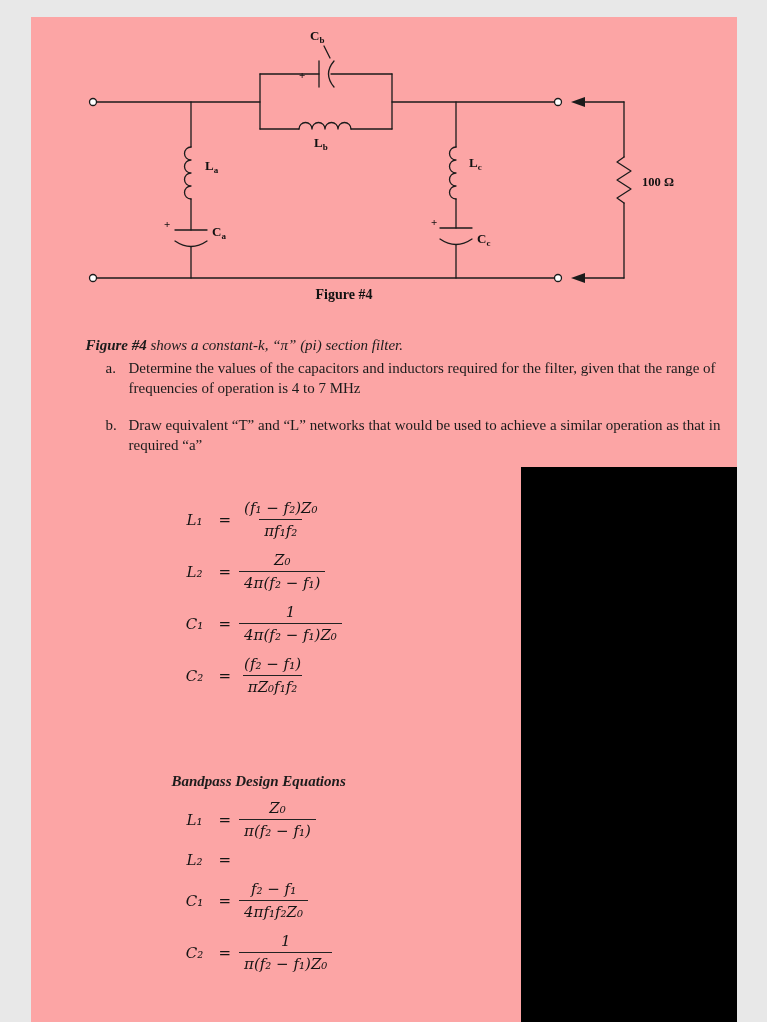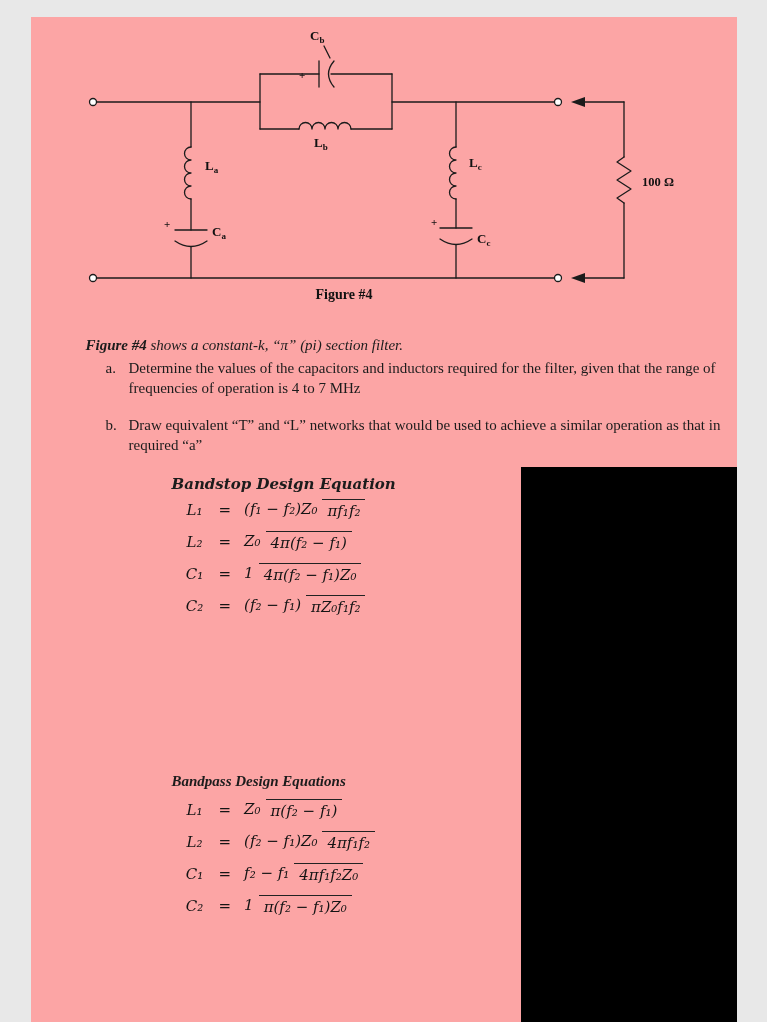--- a/index.html
+++ b/index.html
@@ -145,7 +145,6 @@
     <span class="item-text">Draw equivalent “T” and “L” networks that would be used to achieve a similar operation as that in required “a”</span>
   </div>
 
-  <div class="eq-heading bandstop-heading">Bandstop Design Equation</div>
   <div class="eq-block bandstop-block">
     <div class="eq">
       <span class="lhs">L₁</span>

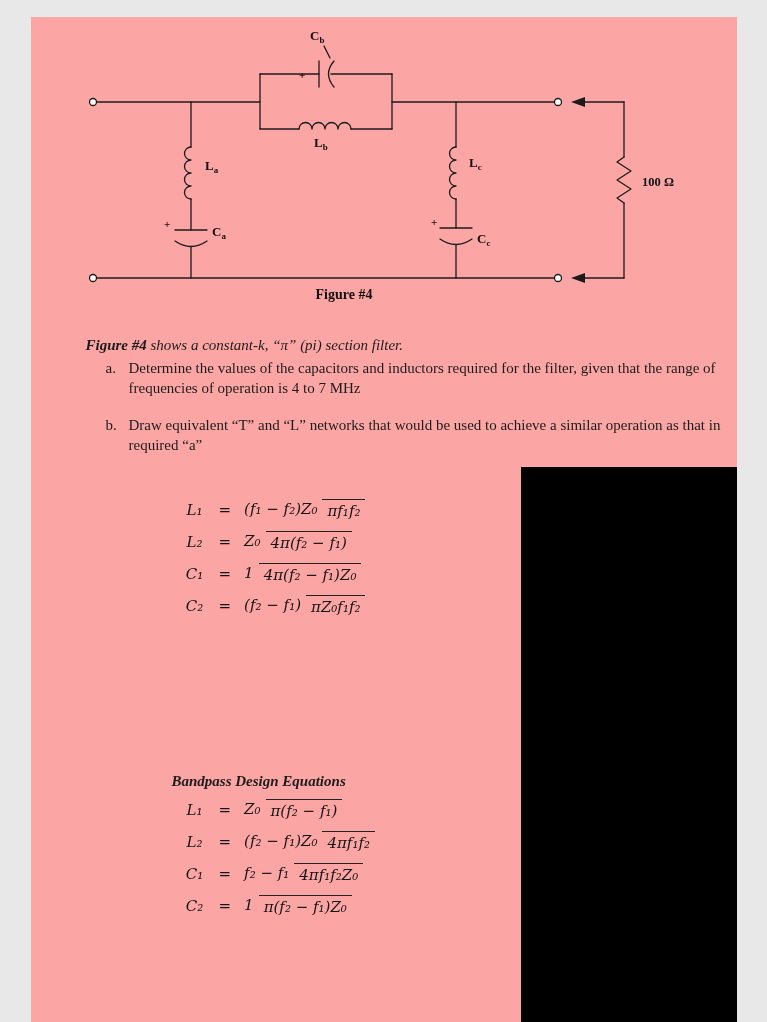--- a/index.html
+++ b/index.html
@@ -59,7 +59,7 @@
   }
   .eq .lhs { min-width: 32px; text-align: center; }
   .eq .eq-sign { margin: 0 8px; font-style: normal; }
-  .frac { display: inline-flex; flex-direction: row; align-items: center; }
+  .frac { display: inline-flex; flex-direction: column; align-items: center; }
   .frac .num { padding: 0 5px 2px 5px; line-height: 18px; }
   .frac .den { padding: 2px 5px 0 5px; line-height: 18px; border-top: 1.2px solid #222; }
   .redacted {

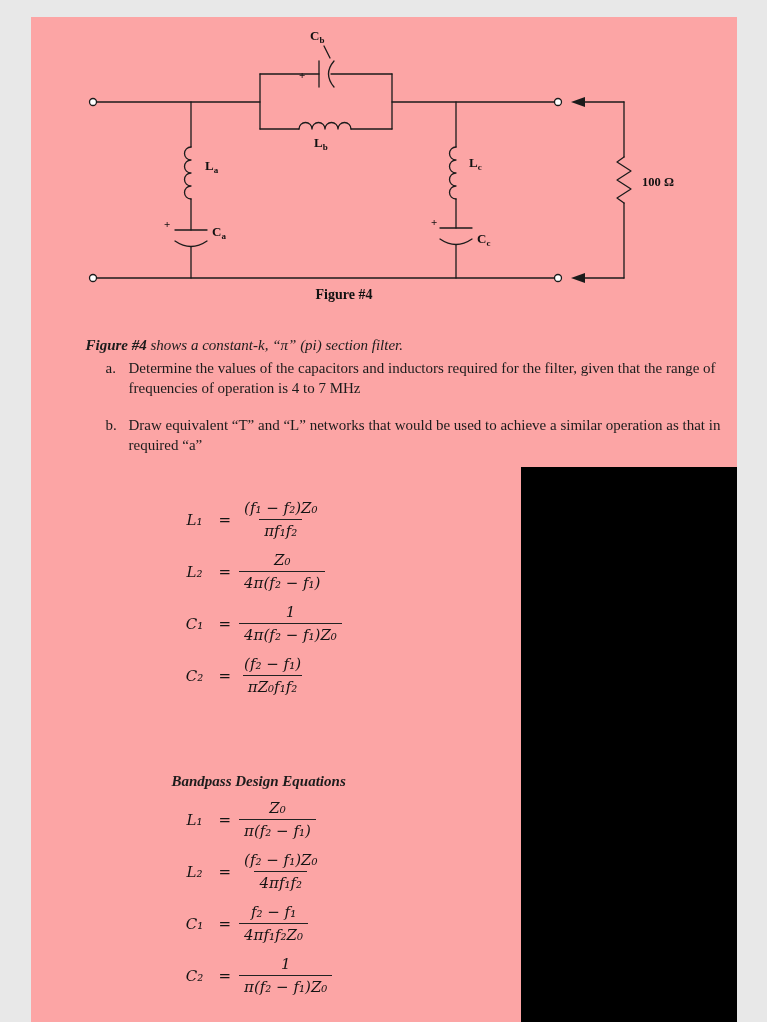--- a/index.html
+++ b/index.html
@@ -193,10 +193,6 @@
     <div class="eq">
       <span class="lhs">L₂</span>
       <span class="eq-sign">=</span>
-      <span class="frac">
-        <span class="num">(f₂ − f₁)Z₀</span>
-        <span class="den">4πf₁f₂</span>
-      </span>
     </div>
     <div class="eq">
       <span class="lhs">C₁</span>

